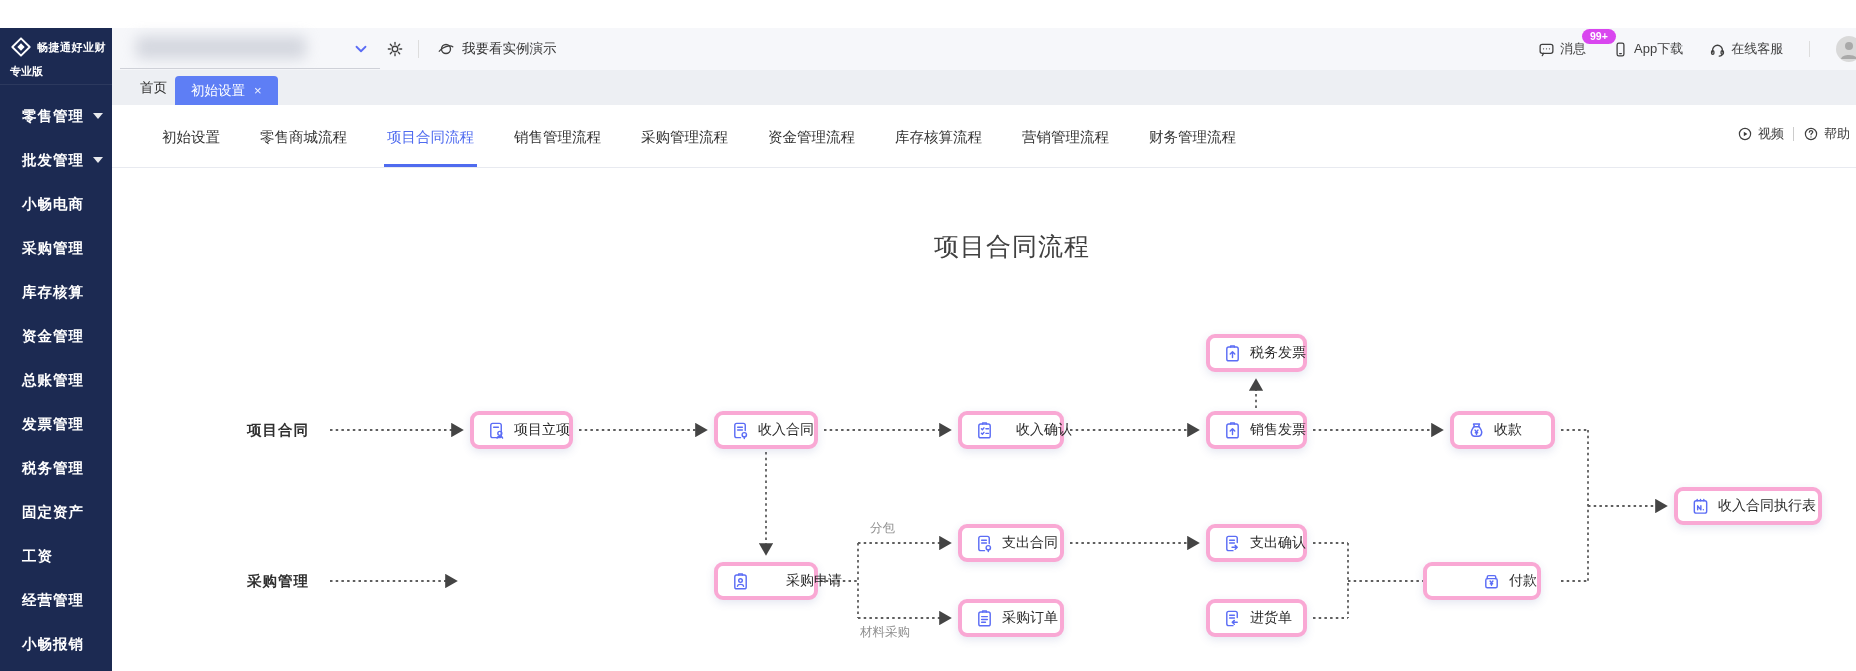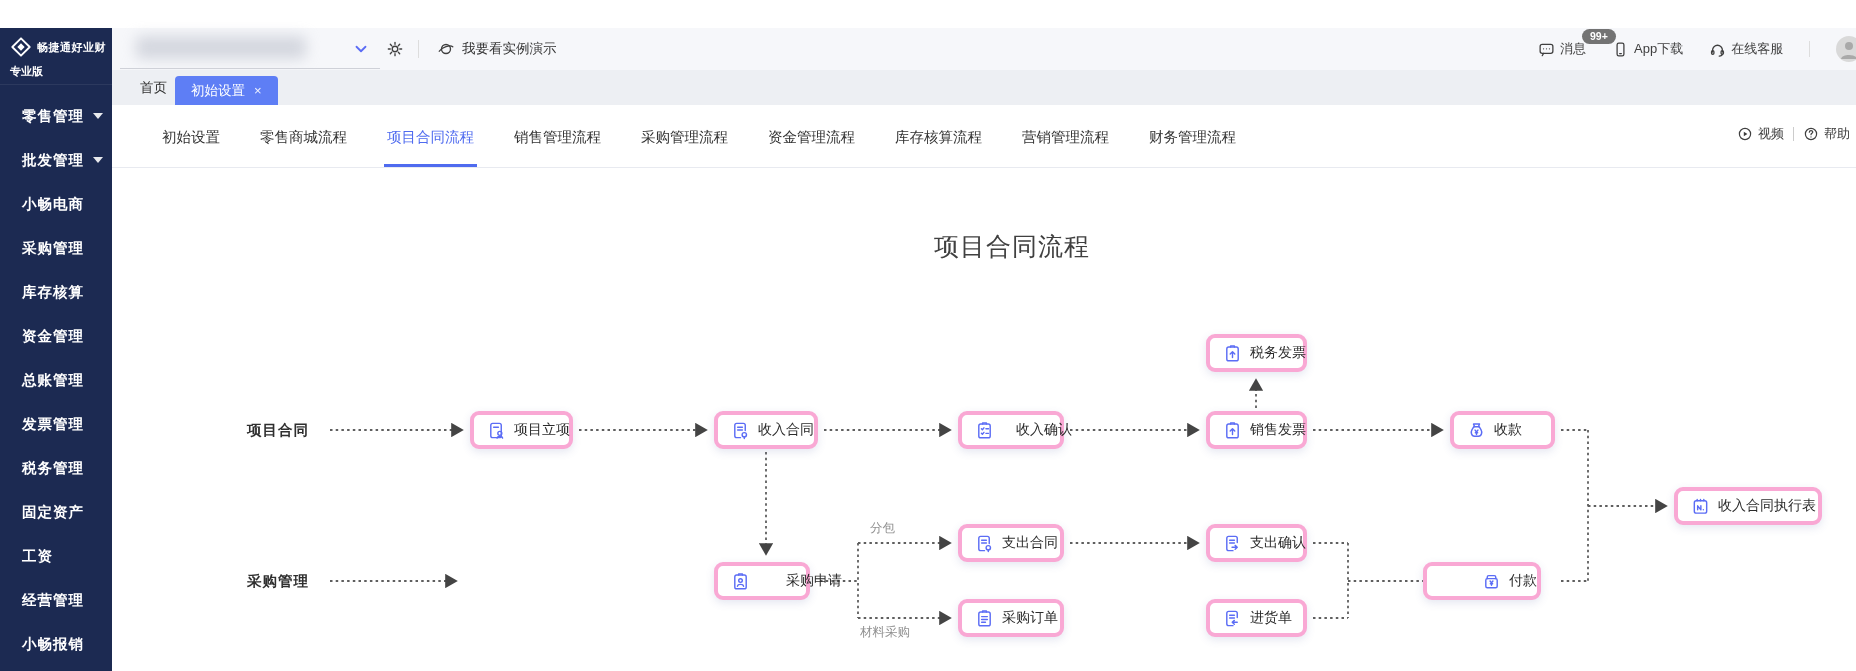--- a/index.html
+++ b/index.html
@@ -34,7 +34,7 @@
   .right-cluster{position:absolute;left:1426px;top:0;height:42px;display:flex;align-items:center;
                  gap:26px;white-space:nowrap;font-size:13px;color:#3f3f3f;}
   .rc-item{display:flex;align-items:center;gap:5px;cursor:pointer;position:relative;}
-  .badge{position:absolute;left:44px;top:-11px;background:#737373;color:#fff;font-size:10.5px;
+  .badge{position:absolute;left:44px;top:-11px;background:#d946ef;color:#fff;font-size:10.5px;
          font-weight:700;border-radius:9px;padding:1px 8px;line-height:13px;}
   .avatar{width:26px;height:26px;border-radius:50%;background:#d9d9d9;display:flex;
           align-items:center;justify-content:center;overflow:hidden;}

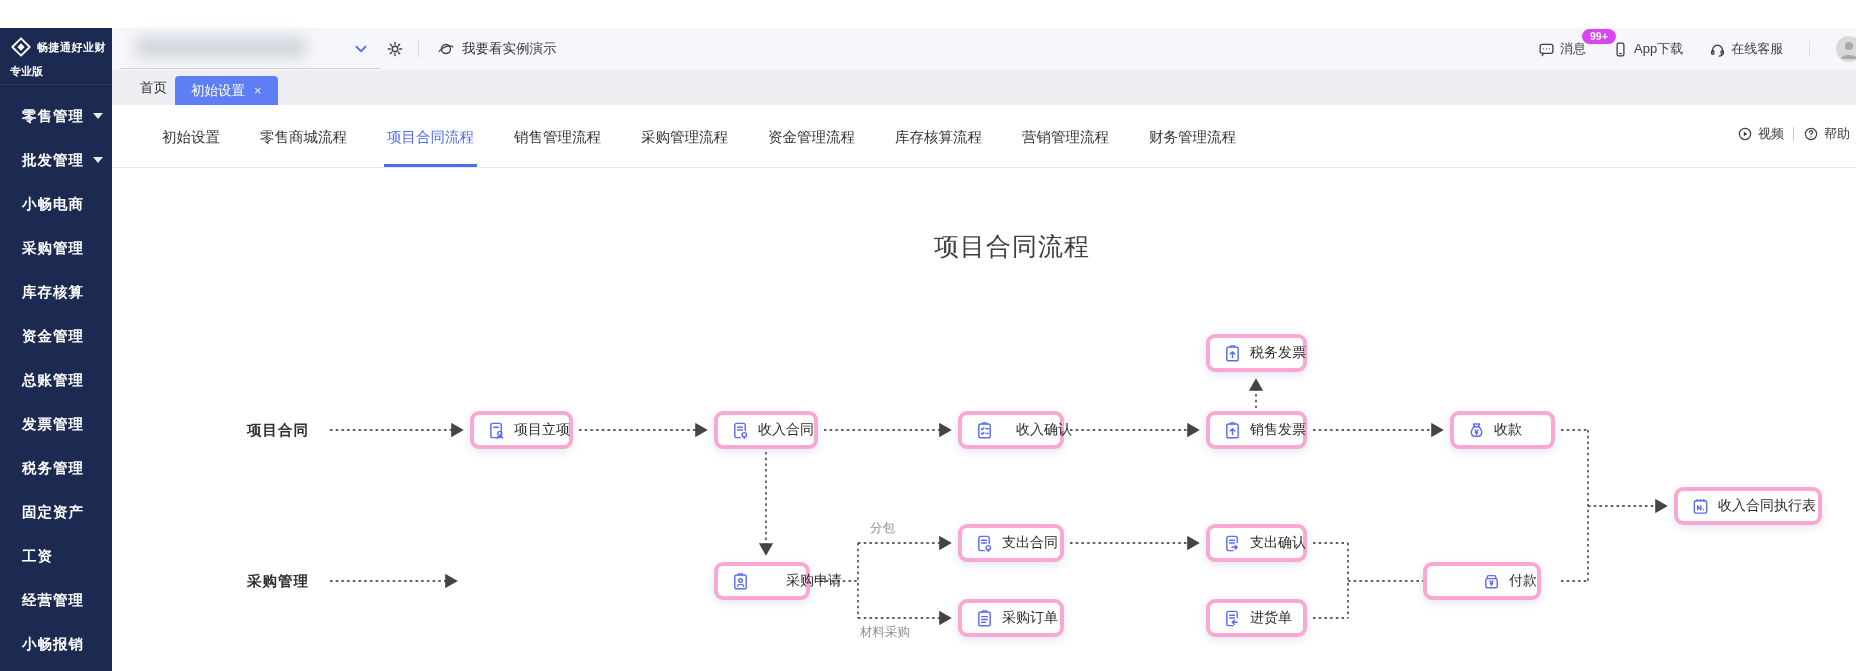--- a/index.html
+++ b/index.html
@@ -373,7 +373,7 @@
           </span>
         <span>支出确认</span>
       </div>
-      <div class="node" style="left:602px;top:394px;width:96px;gap:36px;">
+      <div class="node" style="left:602px;top:394px;width:104px;gap:36px;">
         <span class="nico">
             <svg viewBox="0 0 20 20">
               <rect x="4" y="3.2" width="12" height="14.5" rx="2"></rect>

